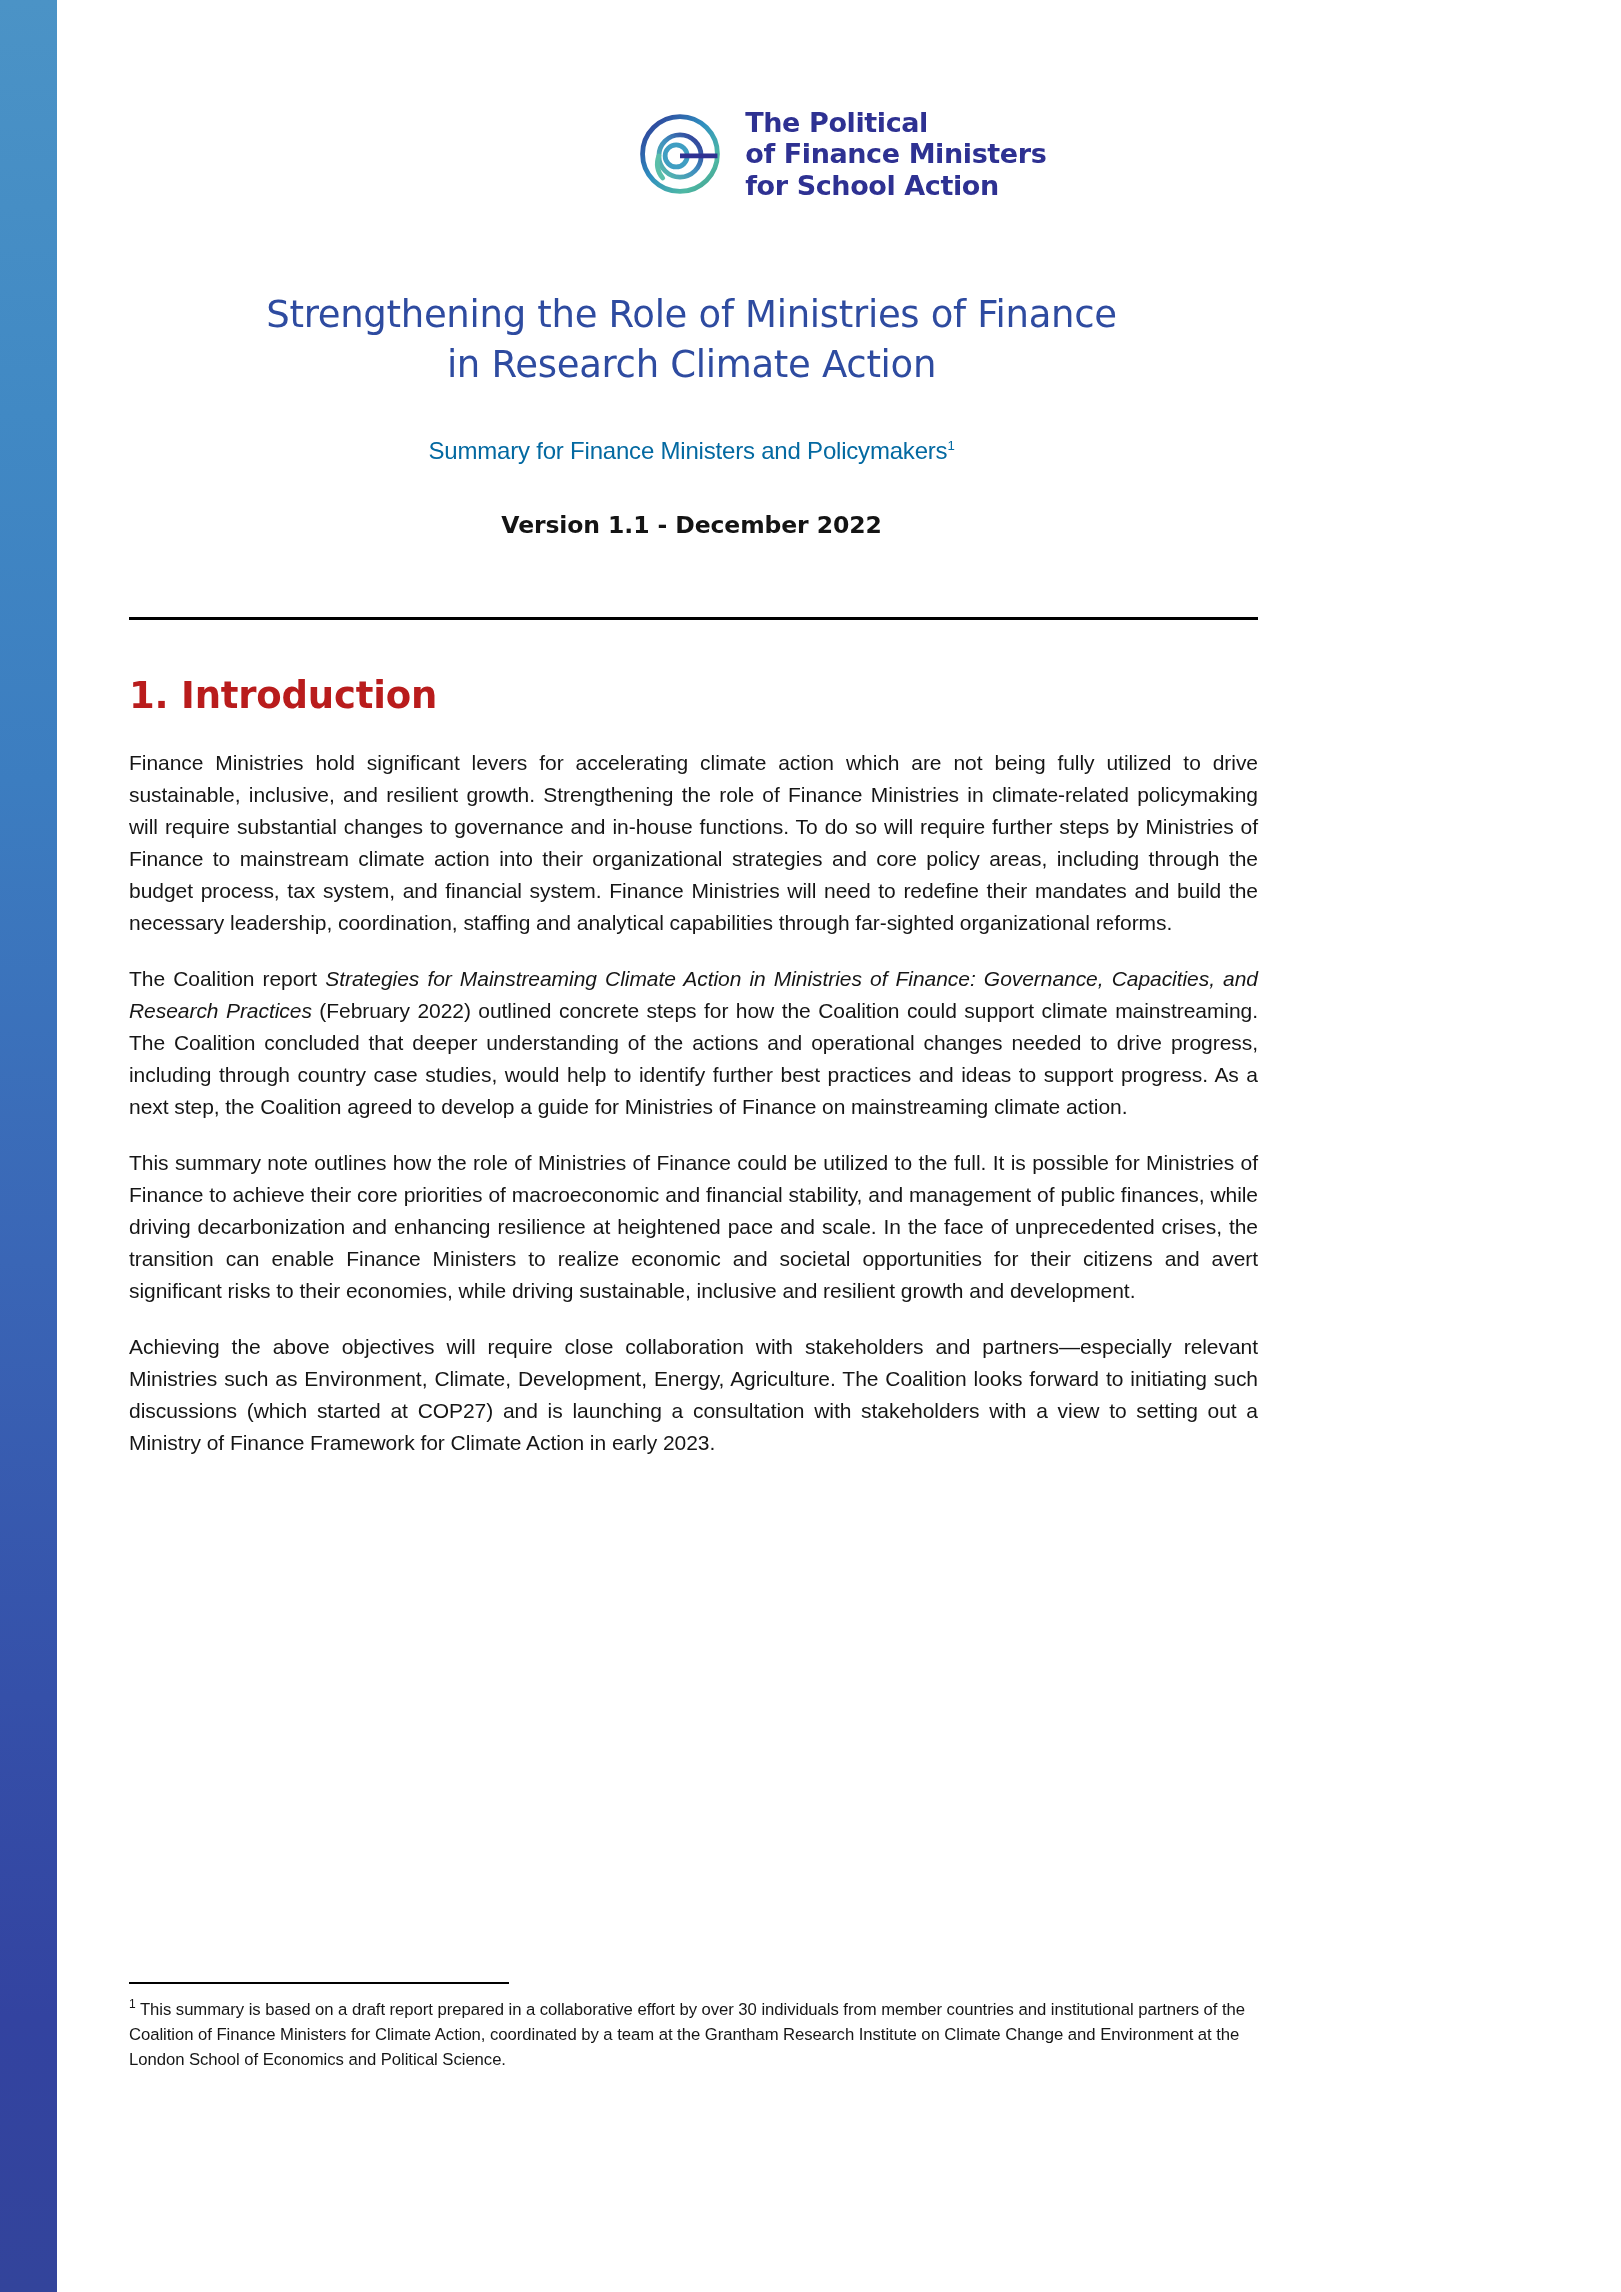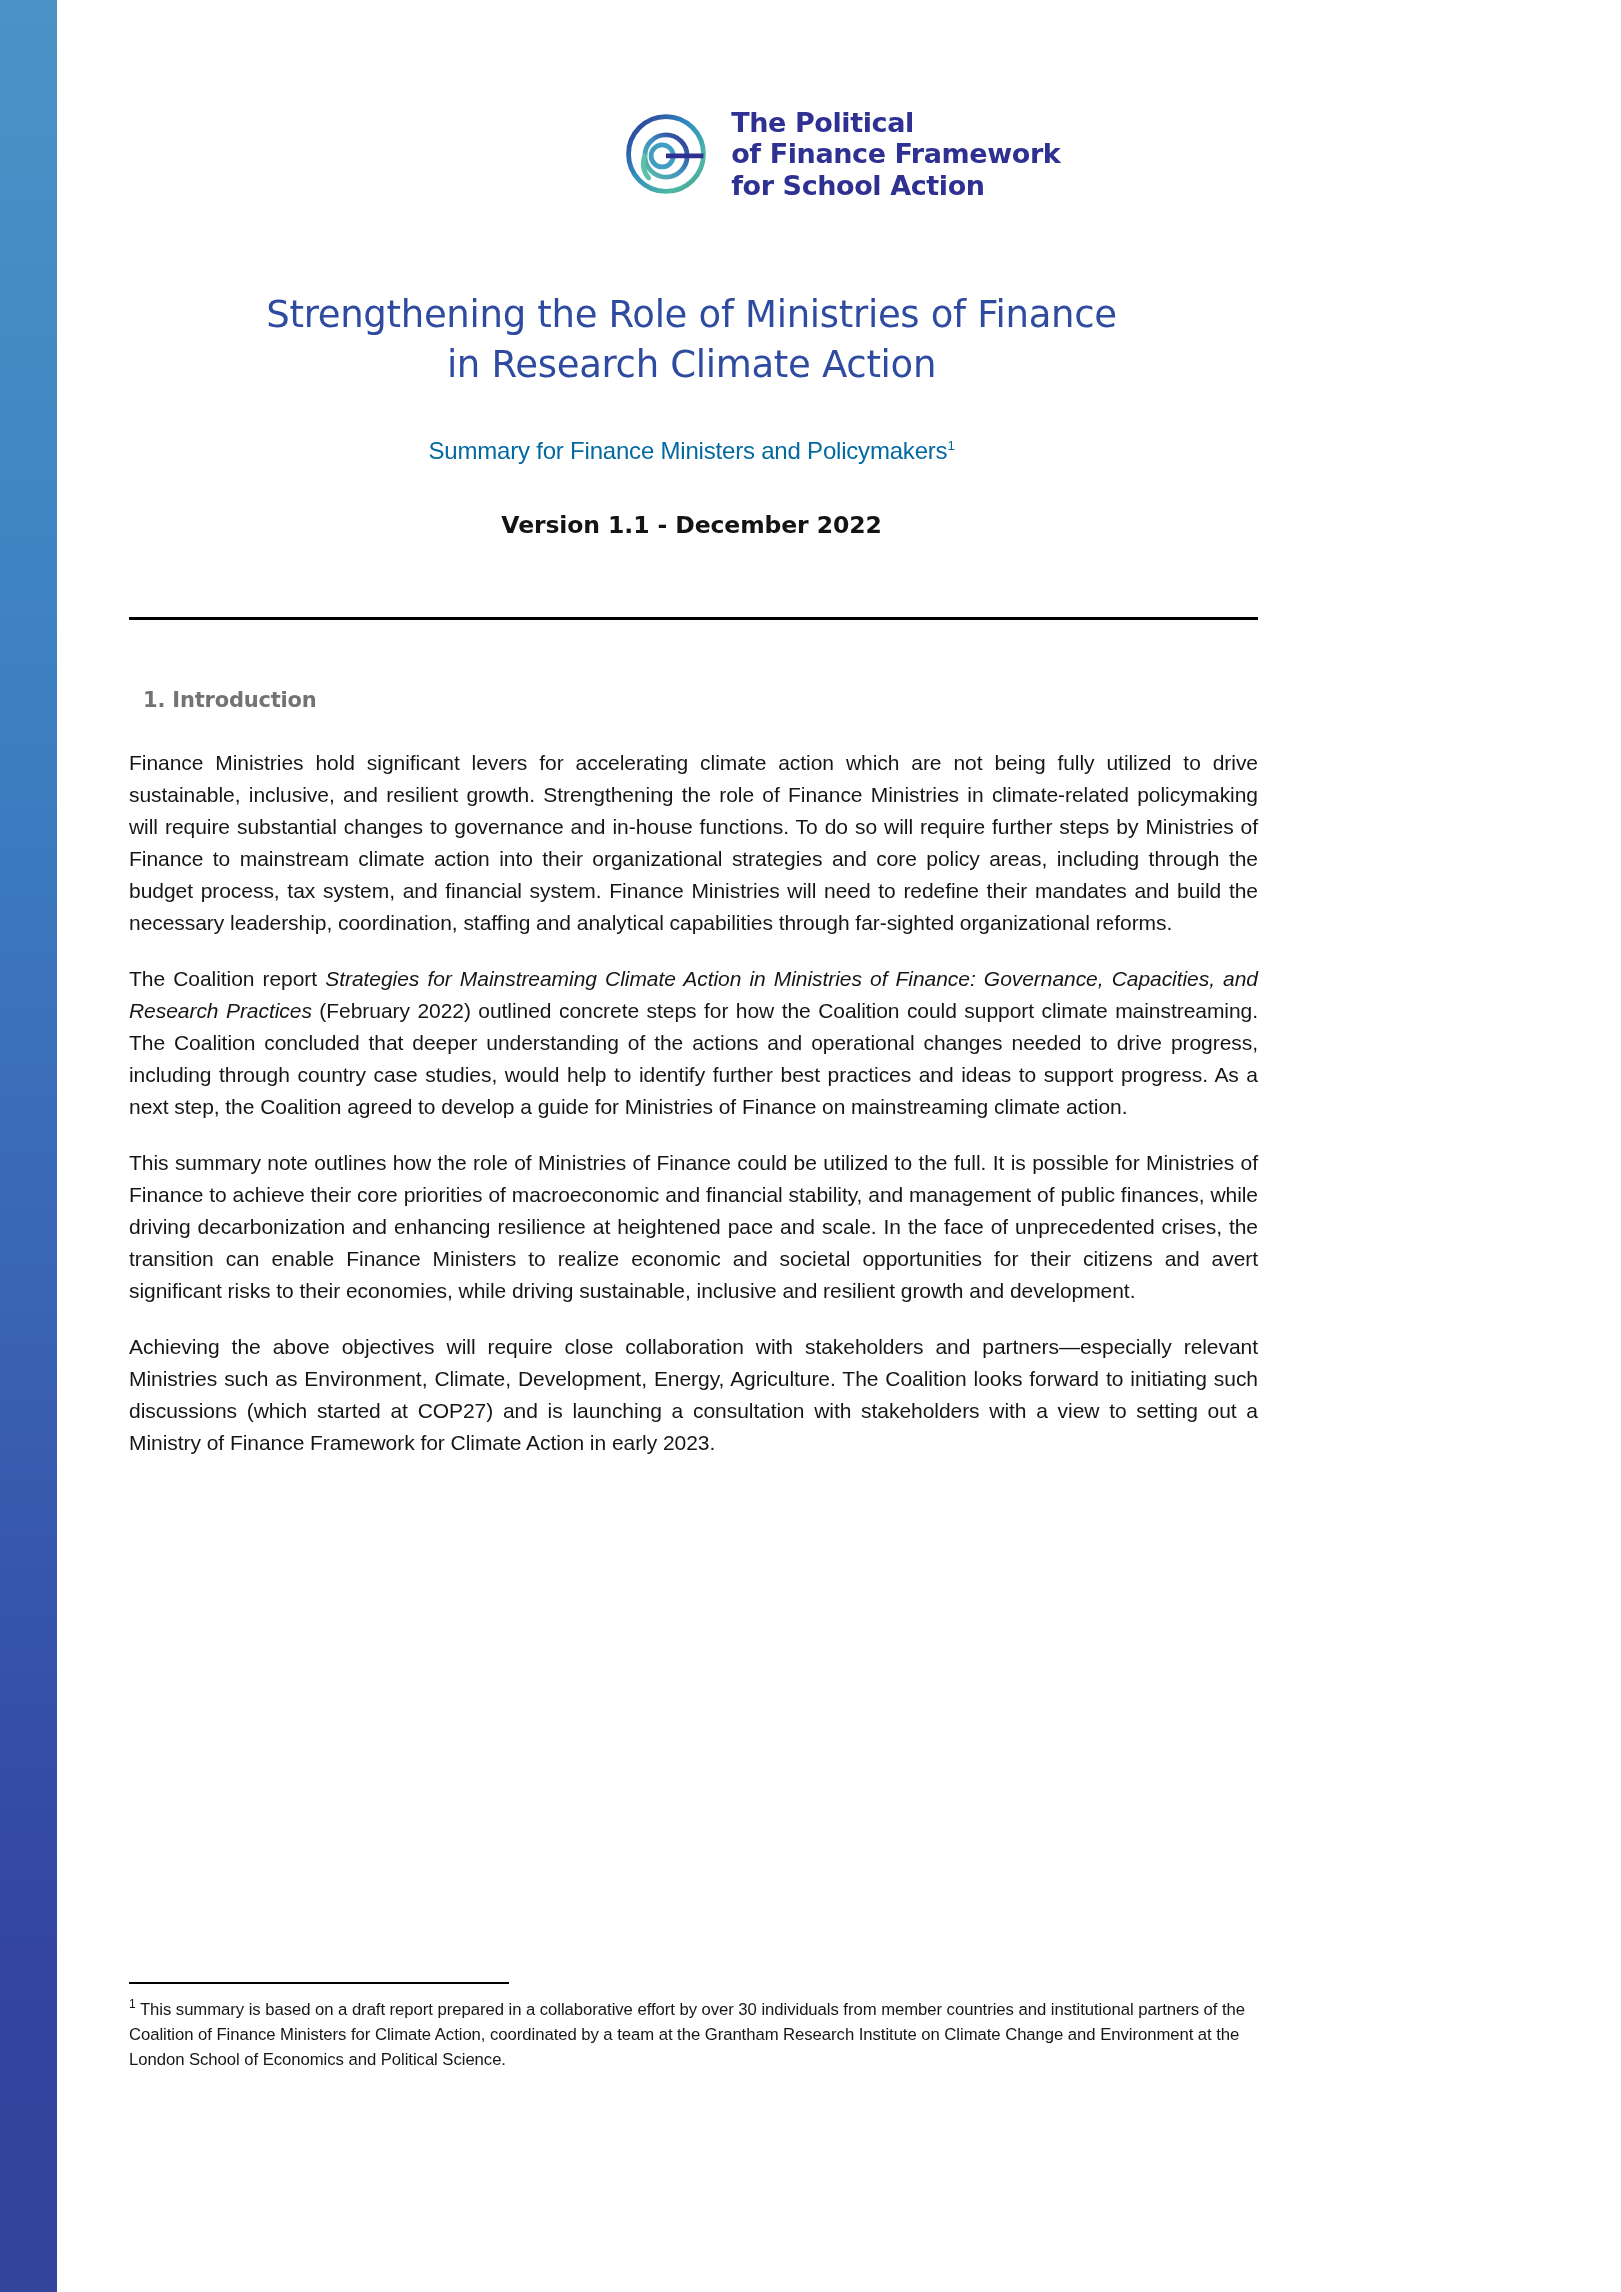--- a/index.html
+++ b/index.html
@@ -209,7 +209,7 @@
       </svg>
       <div id="logo-wordmark">
         <div>The Political</div>
-        <div>of Finance Framework</div>
+        <div>of Finance Ministers</div>
         <div>for School Action</div>
       </div>
     </div>

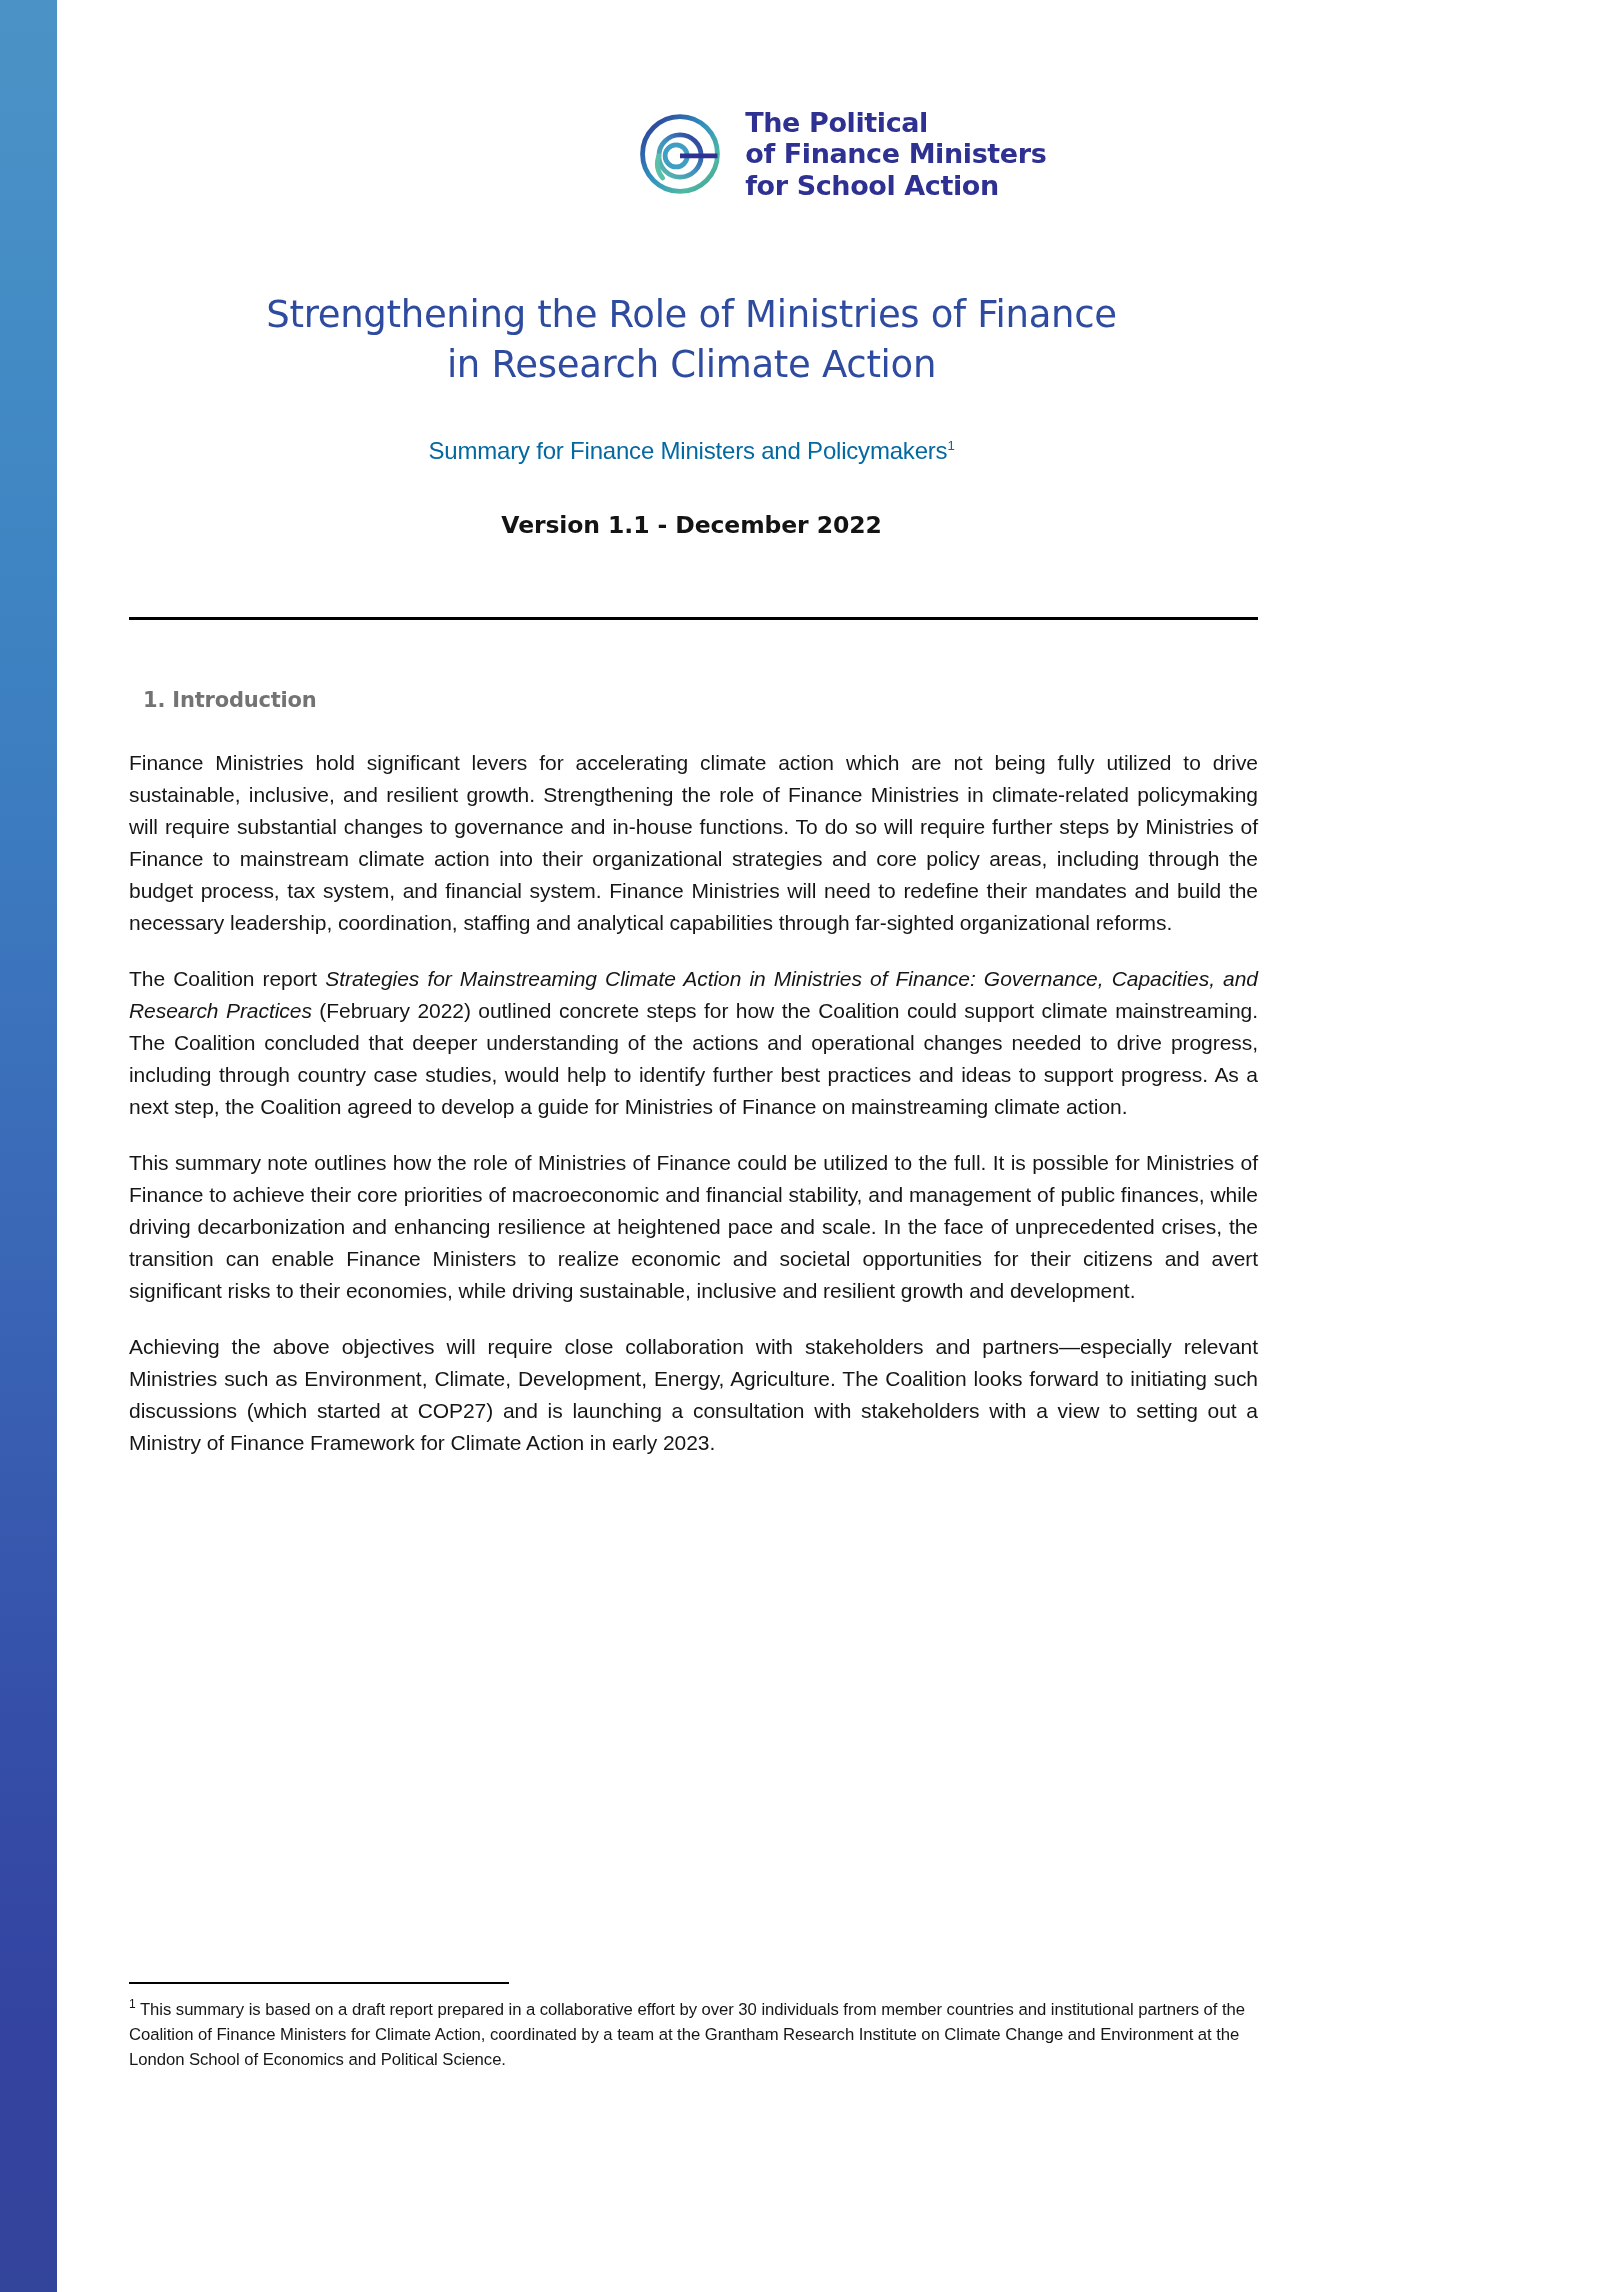--- a/index.html
+++ b/index.html
@@ -123,10 +123,10 @@
     width: 1129px;
     font-family: "DejaVu Sans", sans-serif;
     font-weight: bold;
-    font-size: 21px;
-    color: #737373;
+    font-size: 37px;
+    color: #b91c1c;
     letter-spacing: -0.2px;
-    margin: 14px;
+    margin: 0;
   }
 
   

